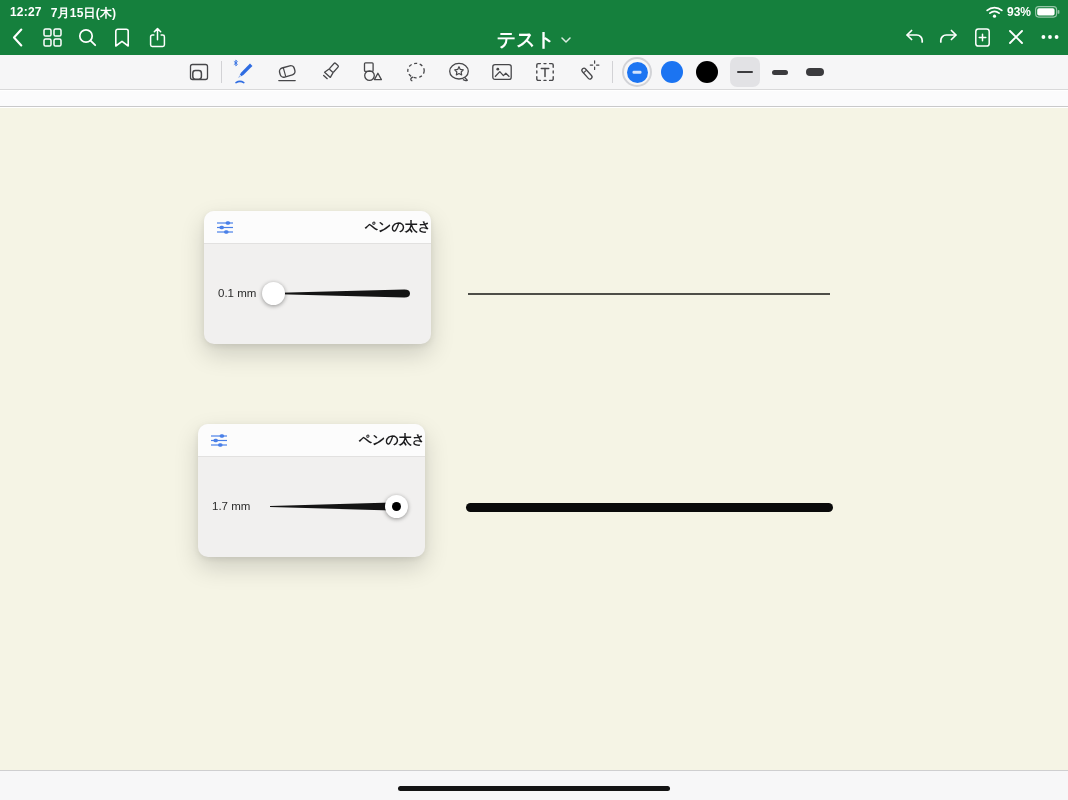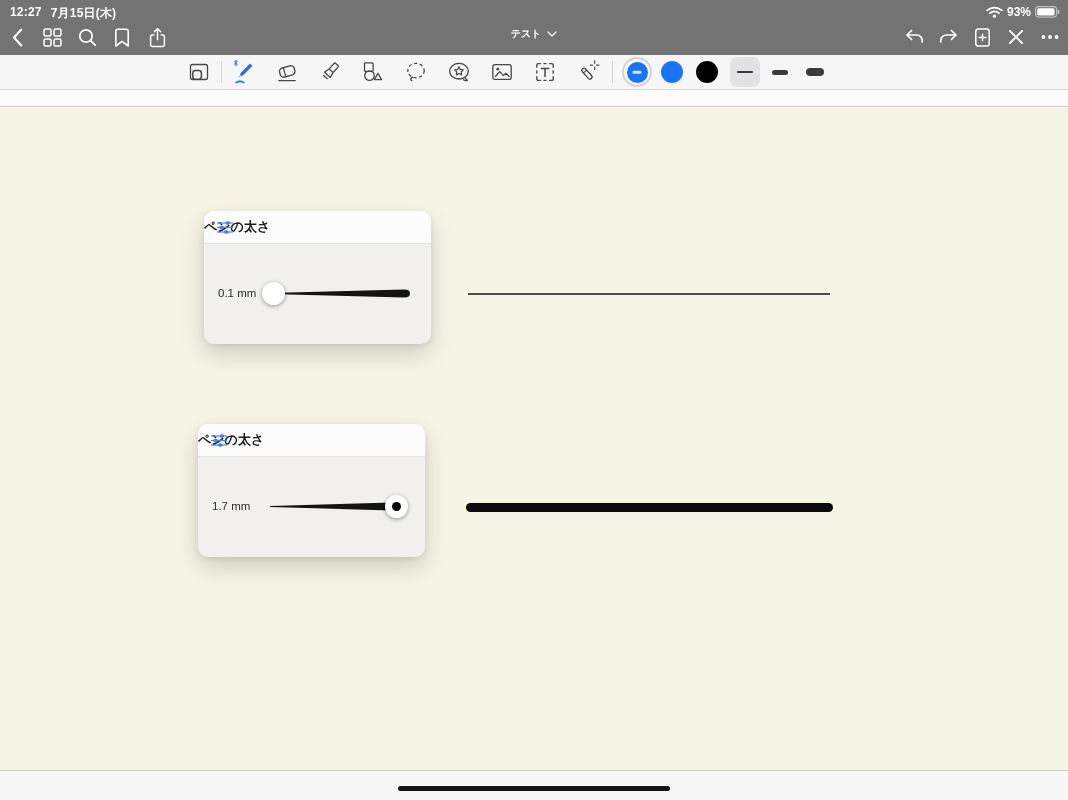--- a/index.html
+++ b/index.html
@@ -8,7 +8,7 @@
   #screen { position:relative; width:1068px; height:800px; overflow:hidden; background:#fff; }
 
   
-  .navbar { position:absolute; top:0; left:0; width:100%; height:55px; background:#737373; }
+  .navbar { position:absolute; top:0; left:0; width:100%; height:55px; background:#15803d; }
   .status-left { position:absolute; top:5px; left:10px; color:#fff; font-size:12px; font-weight:700; letter-spacing:.2px; display:flex; gap:9px; }
   .status-right { position:absolute; top:5px; right:8px; color:#fff; font-size:12px; font-weight:700; display:flex; align-items:center; gap:4px;justify-content:flex-end; }
   .nav-row-left { position:absolute; top:24px; left:5px; height:26px; display:flex; align-items:center; gap:11px; }

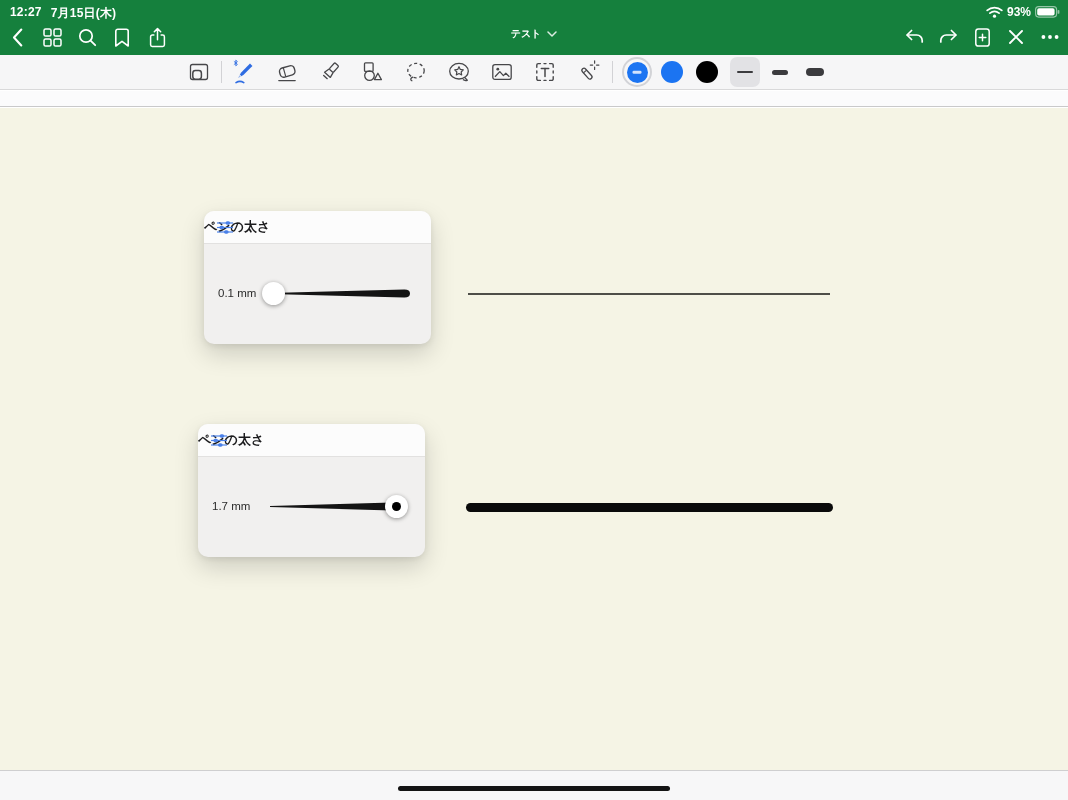--- a/index.html
+++ b/index.html
@@ -14,7 +14,7 @@
   .nav-row-left { position:absolute; top:24px; left:5px; height:26px; display:flex; align-items:center; gap:11px; }
   .nav-row-right { position:absolute; top:24px; right:6px; height:26px; display:flex; align-items:center; gap:10px; }
   .nav-btn { width:24px; height:26px; display:flex; align-items:center; justify-content:center; cursor:pointer; }
-  .nav-title { position:absolute; top:27px; left:0; right:0; display:flex; align-items:center; justify-content:center; gap:6px; color:#fff; font-size:10px; font-weight:600; }
+  .nav-title { position:absolute; top:27px; left:0; right:0; display:flex; align-items:center; justify-content:center; gap:6px; color:#fff; font-size:19px; font-weight:600; }
 
   
   .toolbar { position:absolute; top:55px; left:0; width:100%; height:35px; background:#f6f6f7; border-bottom:1px solid #d9d9da; }

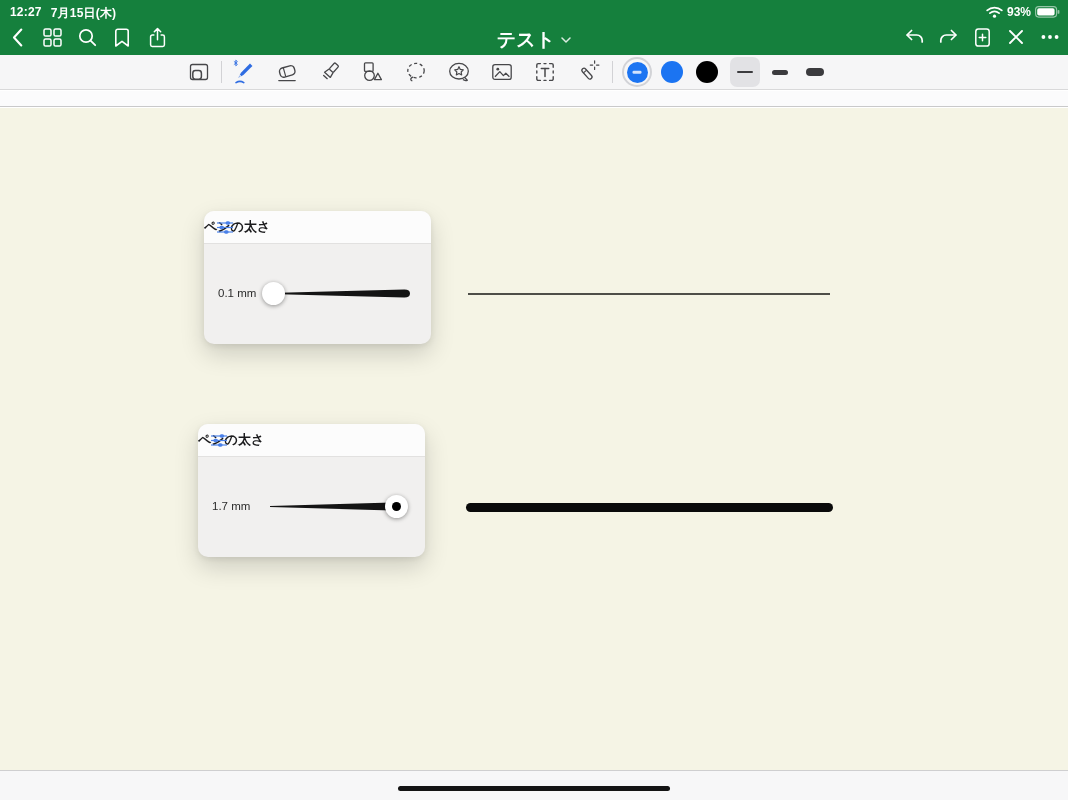--- a/index.html
+++ b/index.html
@@ -52,7 +52,7 @@
   .panel-header { height:33px; background:#fcfcfc; border-radius:10px 10px 0 0; border-bottom:1px solid #e2e1e0;
                   display:flex; align-items:center; position:relative; }
   .panel-tune { position:absolute; left:12px; top:9px; }
-  .panel-title { flex:1; text-align:left; font-size:13px; font-weight:700; color:#1b1b1d; }
+  .panel-title { flex:1; text-align:right; font-size:13px; font-weight:700; color:#1b1b1d; }
   .panel-body { position:relative; height:99px;padding-left:39px; }
   .mm-label { position:absolute; left:14px; top:43px; font-size:11.5px; color:#2b2b2b; }
   .wedge { position:absolute; top:45px; }

